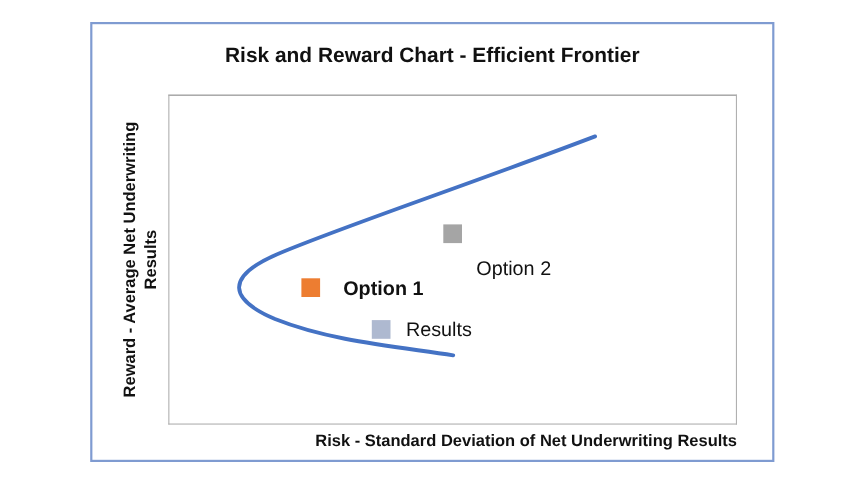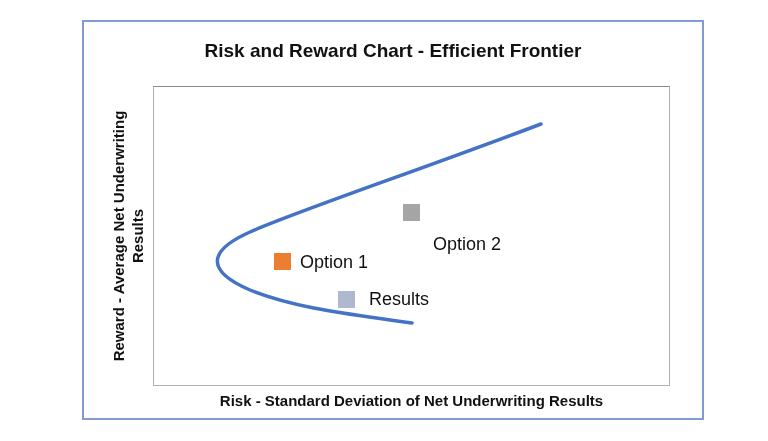--- a/index.html
+++ b/index.html
@@ -31,7 +31,7 @@
 </svg>
 
 <div class="marker" style="left:274px;top:253px;background:#ed7d31;"></div>
-<div class="mlabel" style="left:300px;top:252px;">Option 1</div>
+<div class="mlabel" style="left:312px;top:252px;font-weight:bold;">Option 1</div>
 
 <div class="marker" style="left:403px;top:204px;background:#a5a5a5;"></div>
 <div class="mlabel" style="left:433px;top:202px;margin-top:32px;">Option 2</div>

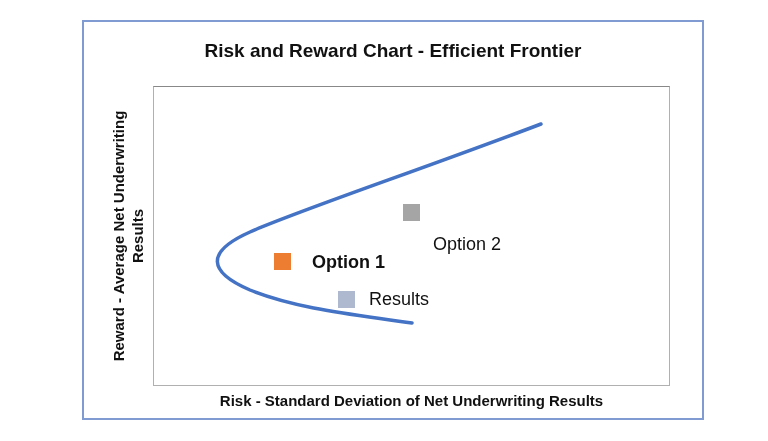--- a/index.html
+++ b/index.html
@@ -7,7 +7,7 @@
     .chart-frame { position: absolute; left: 82px; top: 20px; width: 622px; height: 400px; border: 2px solid #7f9bd1; box-sizing: border-box; background: #fff; }
     .chart-title { position: absolute; left: 82px; top: 40px; width: 622px; text-align: center; font-weight: bold; font-size: 19px; color: #111; }
     .plot-area { position: absolute; left: 153px; top: 86px; width: 517px; height: 300px; border: 1px solid #b0b0b0; border-top-color: #888; box-sizing: border-box; }
-    .x-label { position: absolute; left: 153px; top: 392px; width: 517px; text-align: center; font-weight: bold; font-size: 15px; color: #111; }
+    .x-label { position: absolute; left: 153px; top: 392px; width: 517px; text-align: right; font-weight: bold; font-size: 15px; color: #111; }
     .y-label { position: absolute; left: 128px; top: 236px; width: 300px; transform: translate(-50%, -50%) rotate(-90deg); text-align: center; font-weight: bold; font-size: 15px; line-height: 19px; color: #111; }
     svg.curve { position: absolute; left: 0; top: 0; }
     .marker { position: absolute; width: 17px; height: 17px; }

